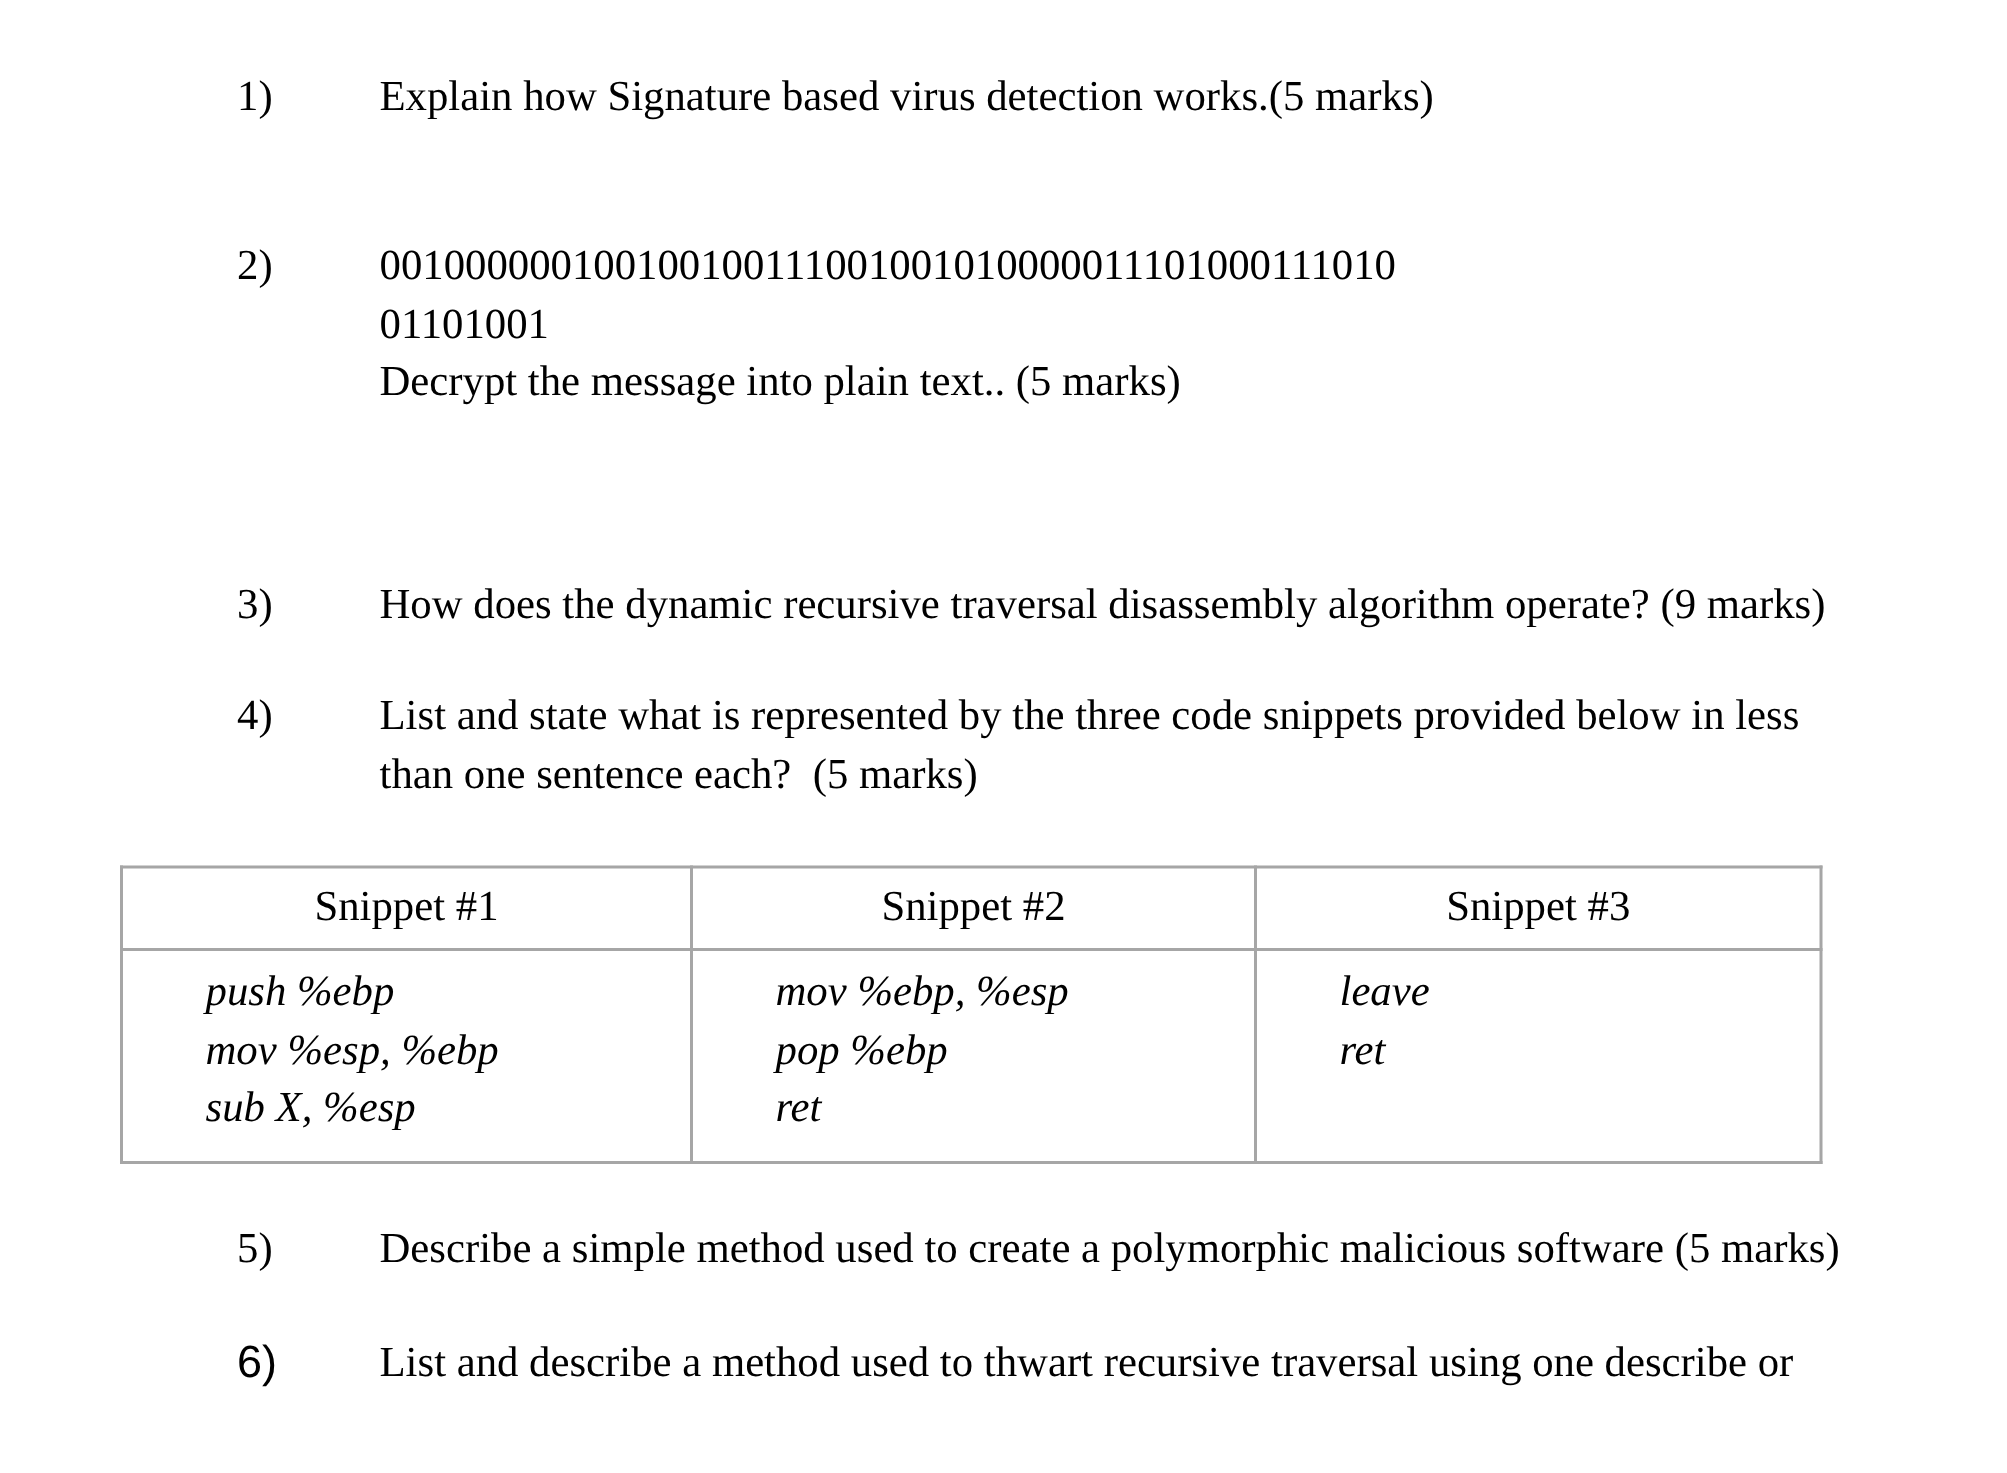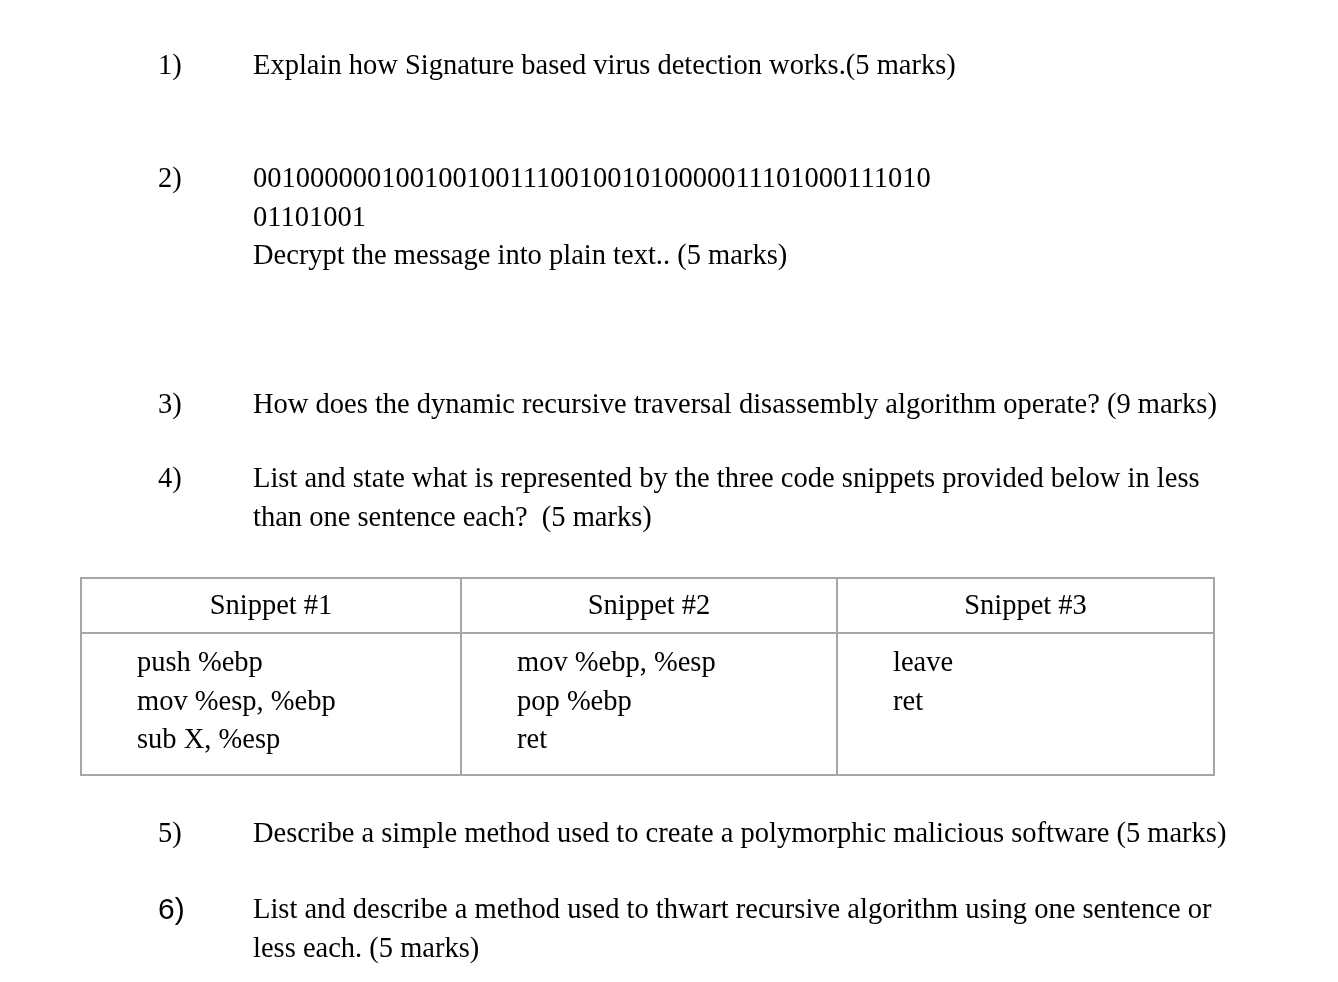--- a/index.html
+++ b/index.html
@@ -53,6 +53,7 @@
     height: 131px;
     vertical-align: top;
     padding: 9px 10px 0 55px;
+    font-style: italic;
   }
   .code-line { white-space: pre-wrap; }
 </style>

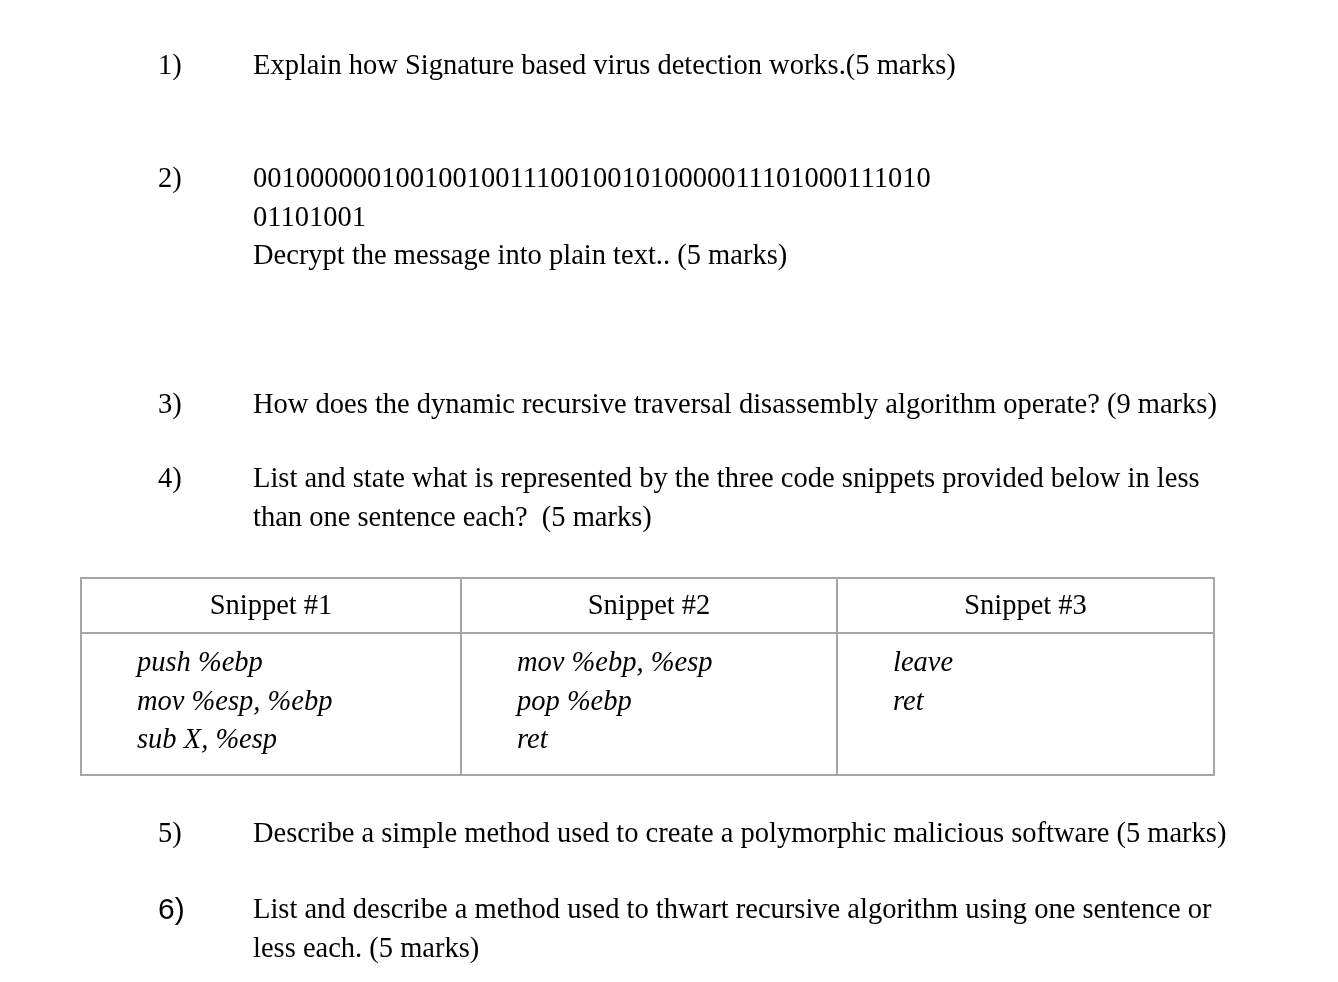--- a/index.html
+++ b/index.html
@@ -136,7 +136,7 @@
   <div class="question q6" style="top:890px">
     <span class="qnum">6)</span>
     <div class="qbody">
-      <div class="qline">List and describe a method used to thwart recursive algorithm using one sentence or</div>
+      <div class="qline">List and describe a method used to thwart recursive traversal using one describe or</div>
       <div class="qline">less each. (5 marks)</div>
     </div>
   </div>

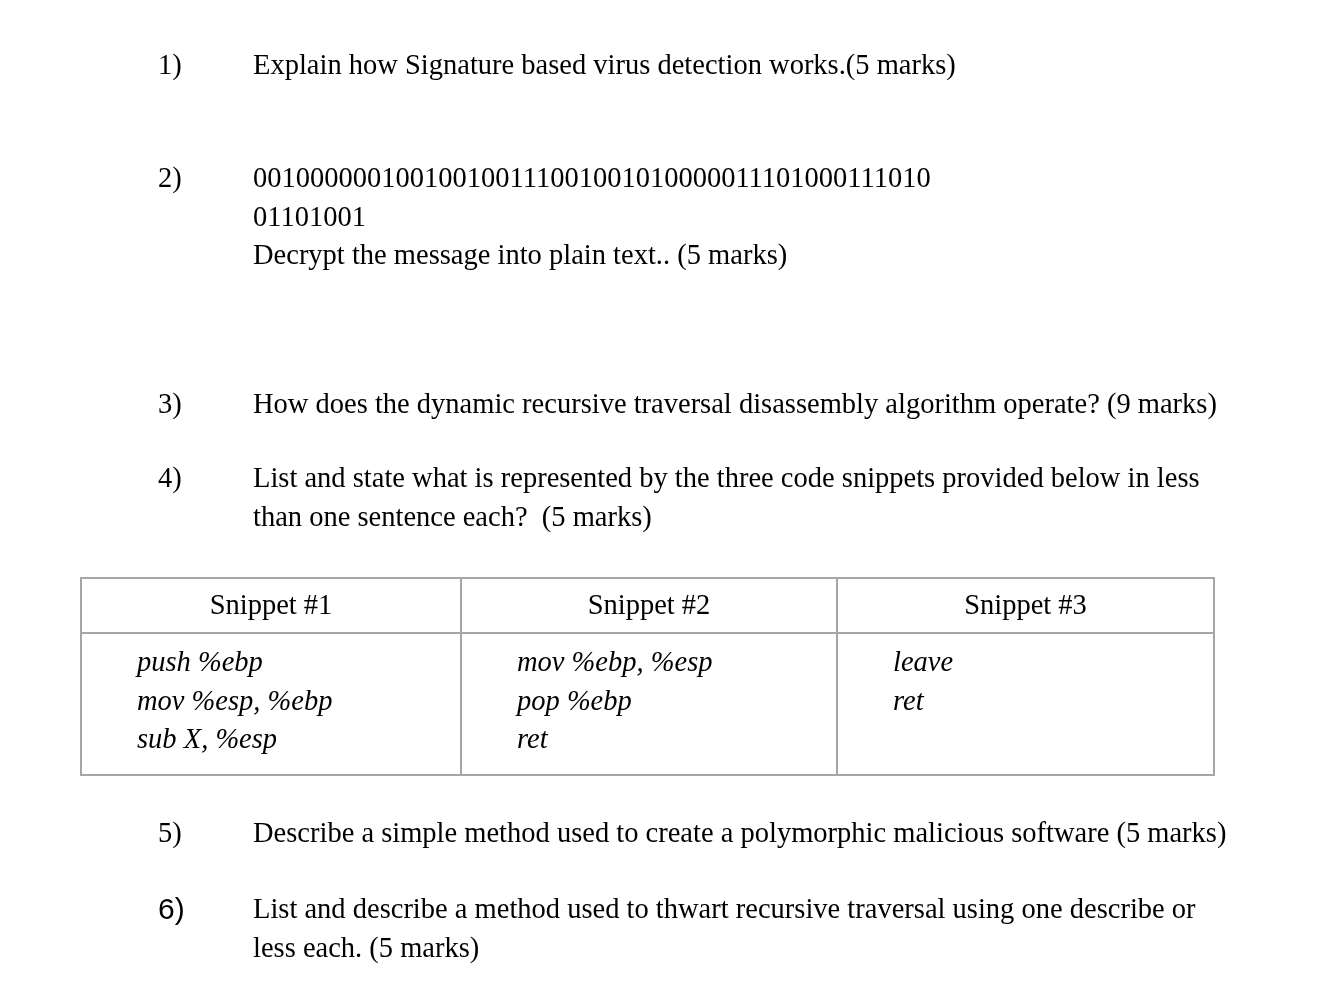--- a/index.html
+++ b/index.html
@@ -137,7 +137,6 @@
     <span class="qnum">6)</span>
     <div class="qbody">
       <div class="qline">List and describe a method used to thwart recursive traversal using one describe or</div>
-      <div class="qline">less each. (5 marks)</div>
     </div>
   </div>
 

